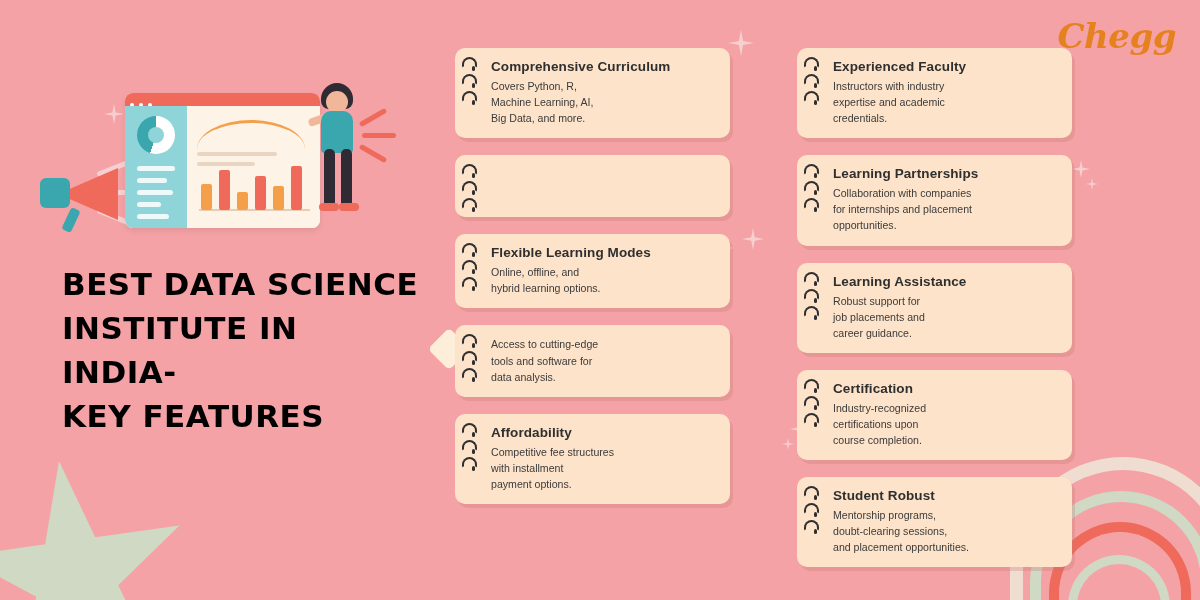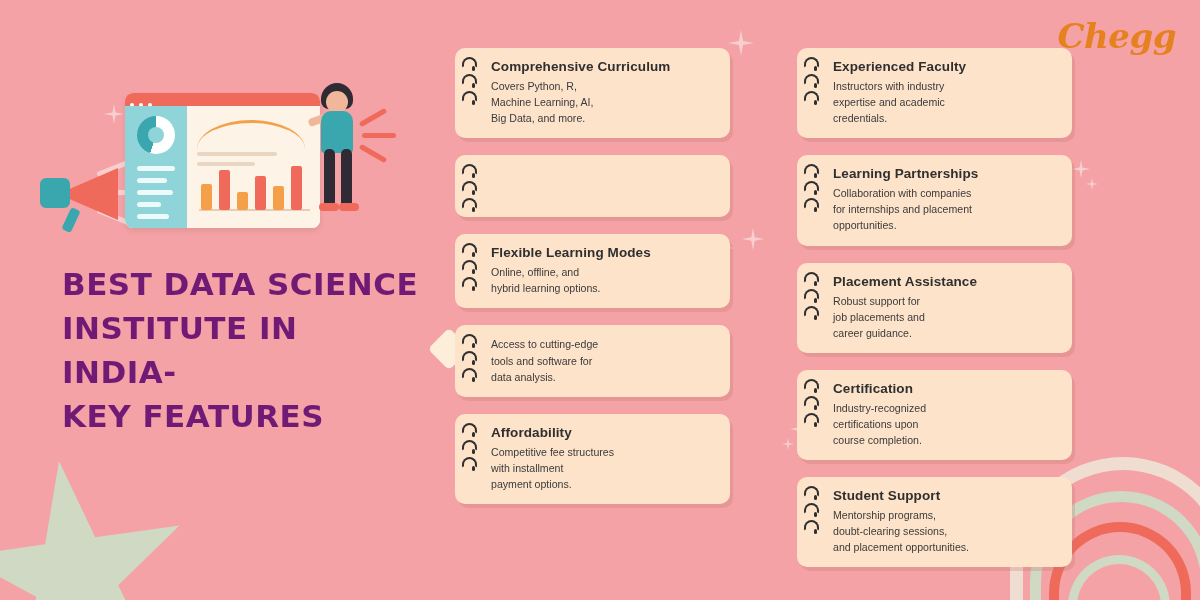--- a/index.html
+++ b/index.html
@@ -199,7 +199,7 @@
     font-weight: bold;
     font-size: 31px;
     line-height: 1.42;
-    color: #701a75;
+    color: #000000;
     letter-spacing: 0.5px;
   }
 

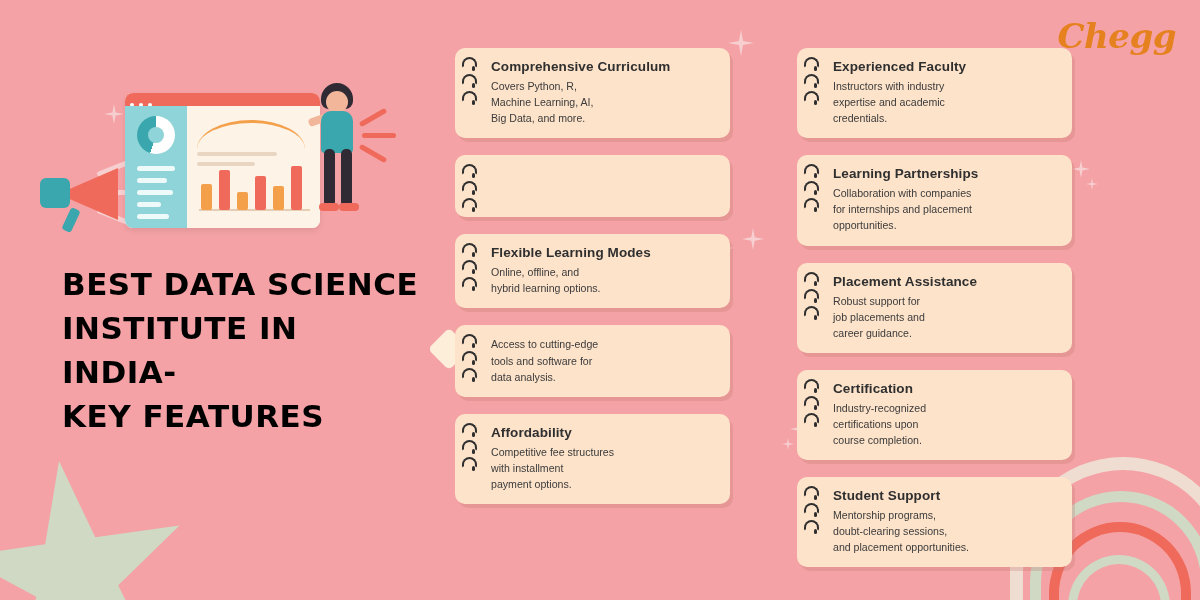--- a/index.html
+++ b/index.html
@@ -426,7 +426,7 @@
           <div class="hook"></div>
           <div class="hook"></div>
         </div>
-      <div class="card-title">Placement Assistance</div>
+      <div class="card-title">Learning Assistance</div>
       <div class="card-body">Robust support for
 job placements and
 career guidance.</div>

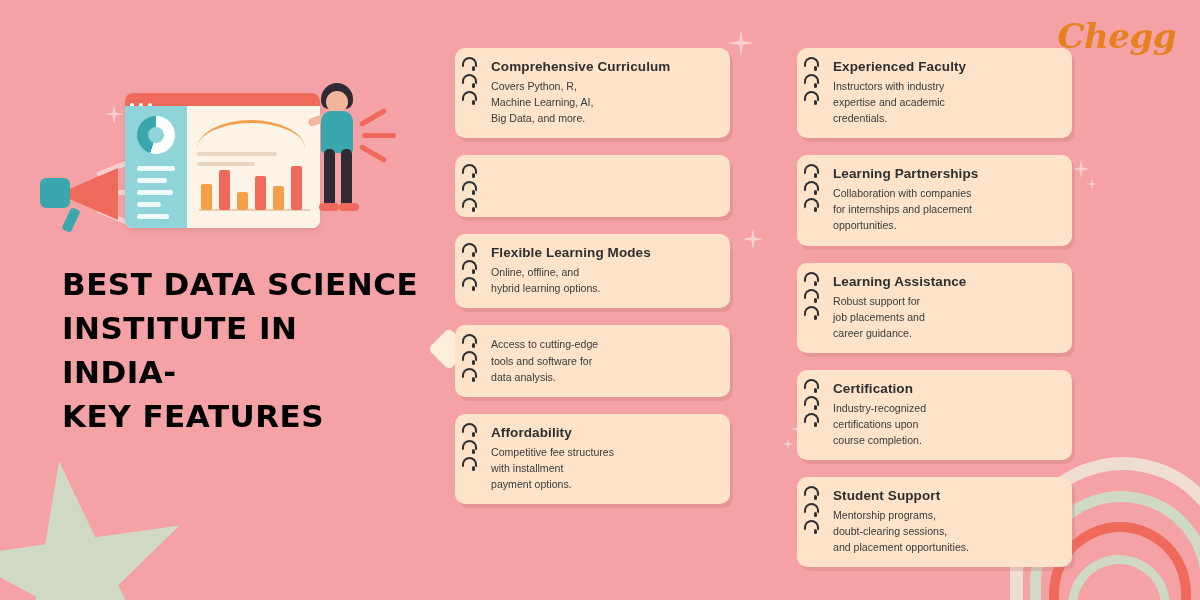--- a/index.html
+++ b/index.html
@@ -448,7 +448,7 @@
           <div class="hook"></div>
           <div class="hook"></div>
         </div>
-      <div class="card-title">Student Support</div>
+      <div class="card-title">Student Robust</div>
       <div class="card-body">Mentorship programs,
 doubt-clearing sessions,
 and placement opportunities.</div>

